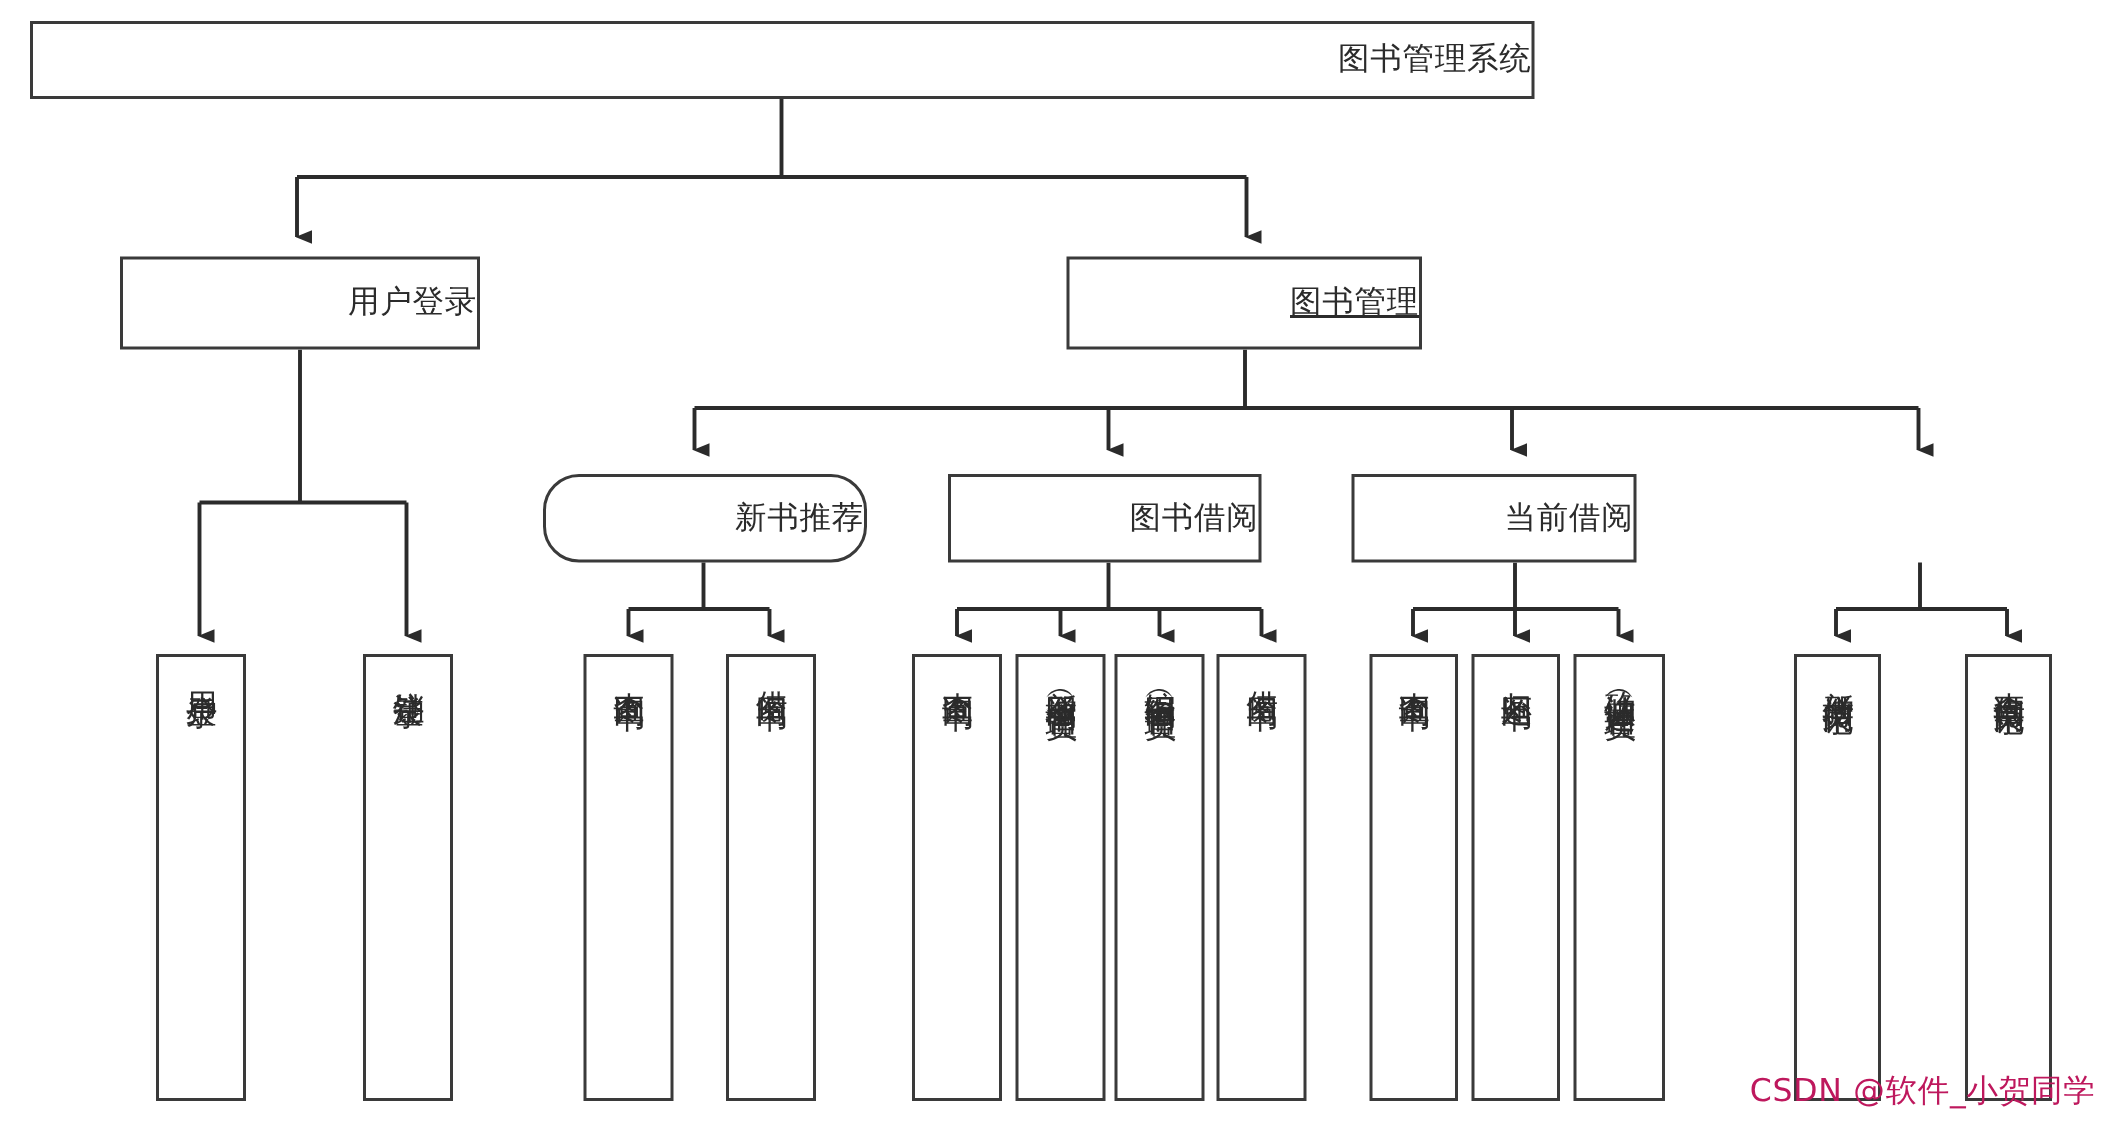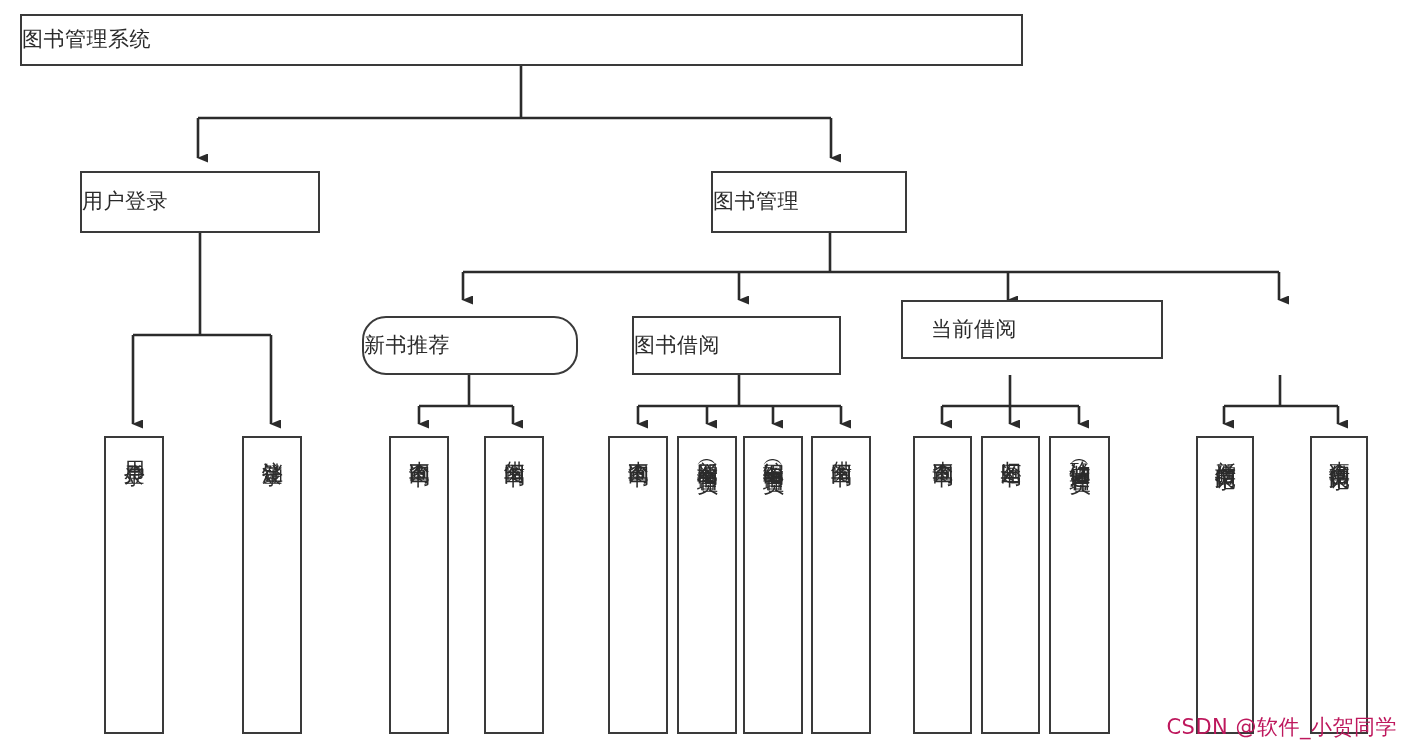--- a/index.html
+++ b/index.html
@@ -35,7 +35,7 @@
     border: 2px solid #3a3a3a;
     display: flex;
     align-items: center;
-    justify-content: flex-start;
+    justify-content: flex-end;
     color: #2b2b2b;
   }
   .node.horizontal .node-label {

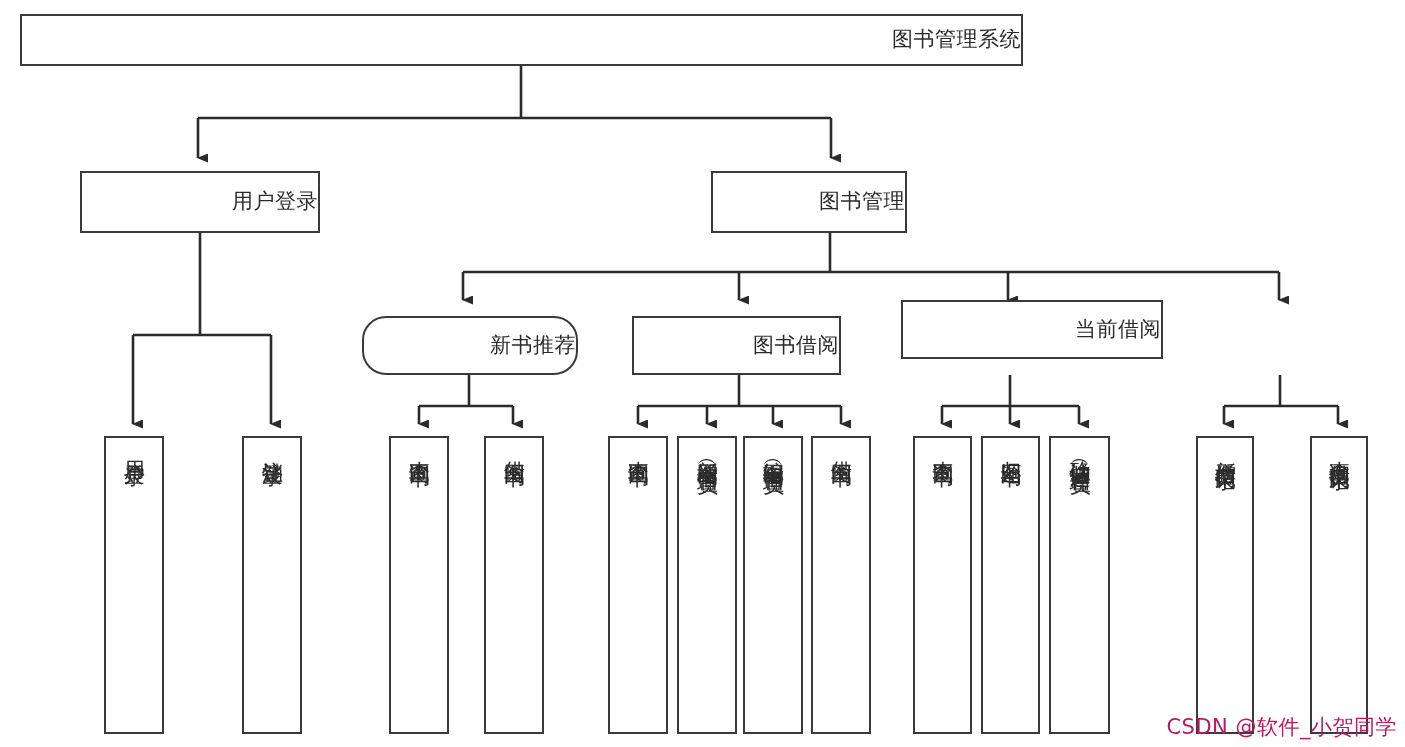--- a/index.html
+++ b/index.html
@@ -133,7 +133,7 @@
     <span class="node-label">用户登录</span>
   </div>
 
-  <div class="node horizontal" style="left:711px; top:171px; width:196px; height:62px;">
+  <div class="node horizontal" style="left:711px; top:171px; width:237px; height:62px;text-decoration:underline;">
     <span class="node-label">图书管理</span>
   </div>
 

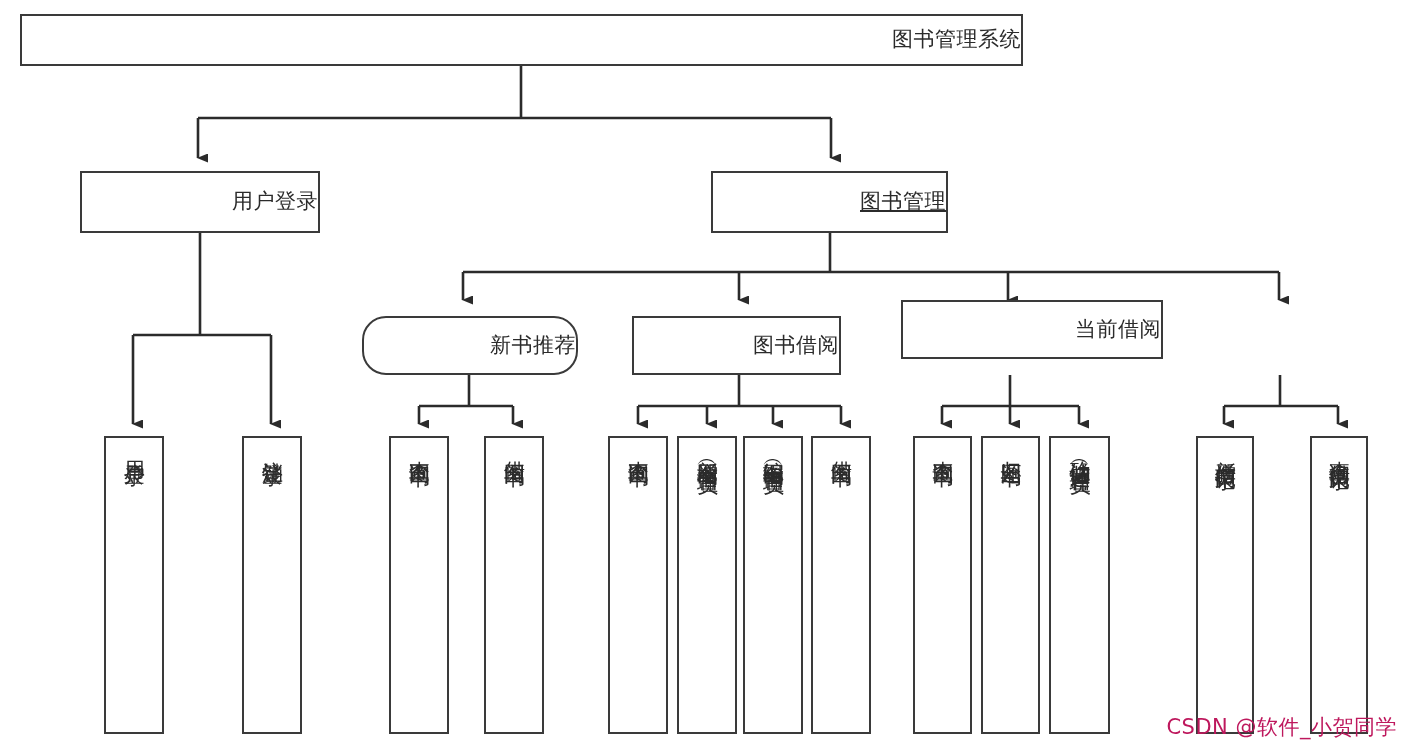--- a/index.html
+++ b/index.html
@@ -145,7 +145,7 @@
     <span class="node-label">图书借阅</span>
   </div>
 
-  <div class="node horizontal" style="left:901px; top:300px; width:262px; height:59px;padding-left:28px;">
+  <div class="node horizontal" style="left:901px; top:316px; width:190px; height:59px;padding-left:28px;">
     <span class="node-label">当前借阅</span>
   </div>
 

